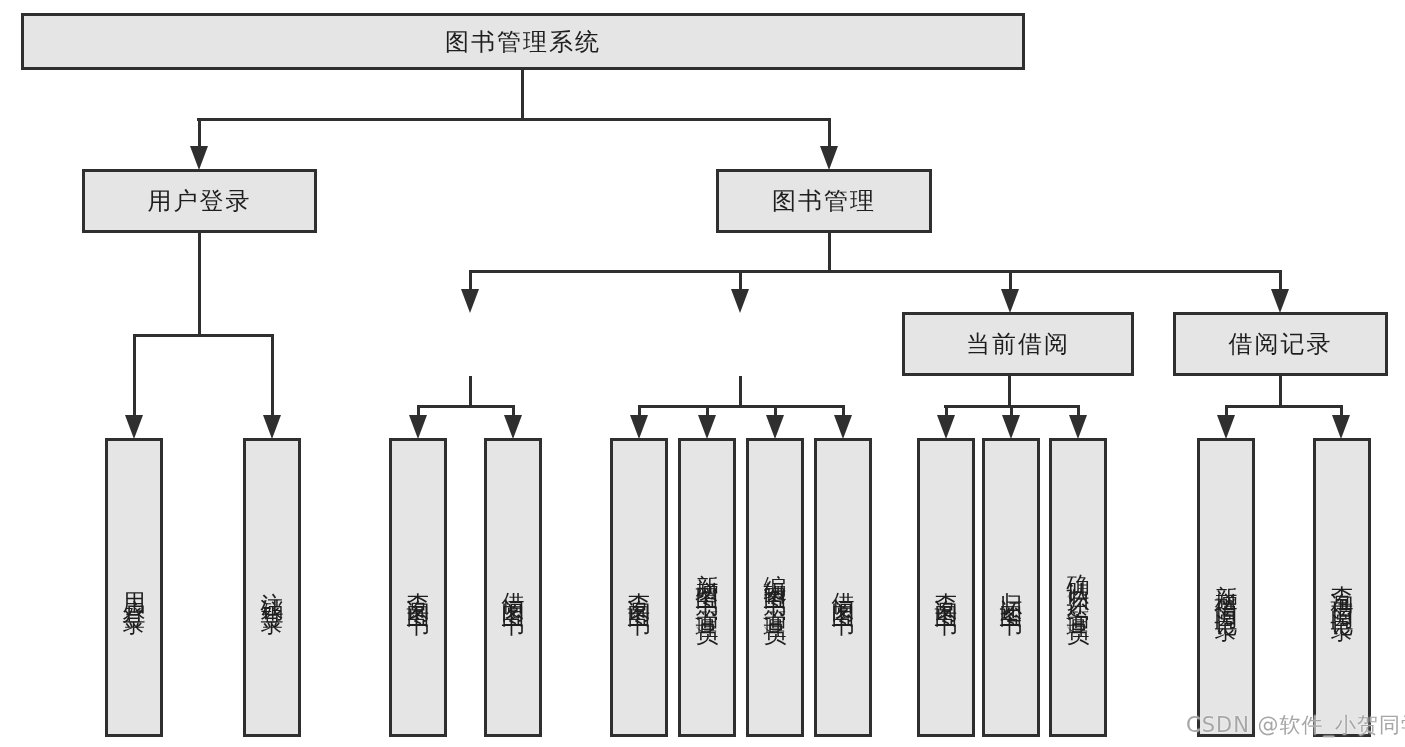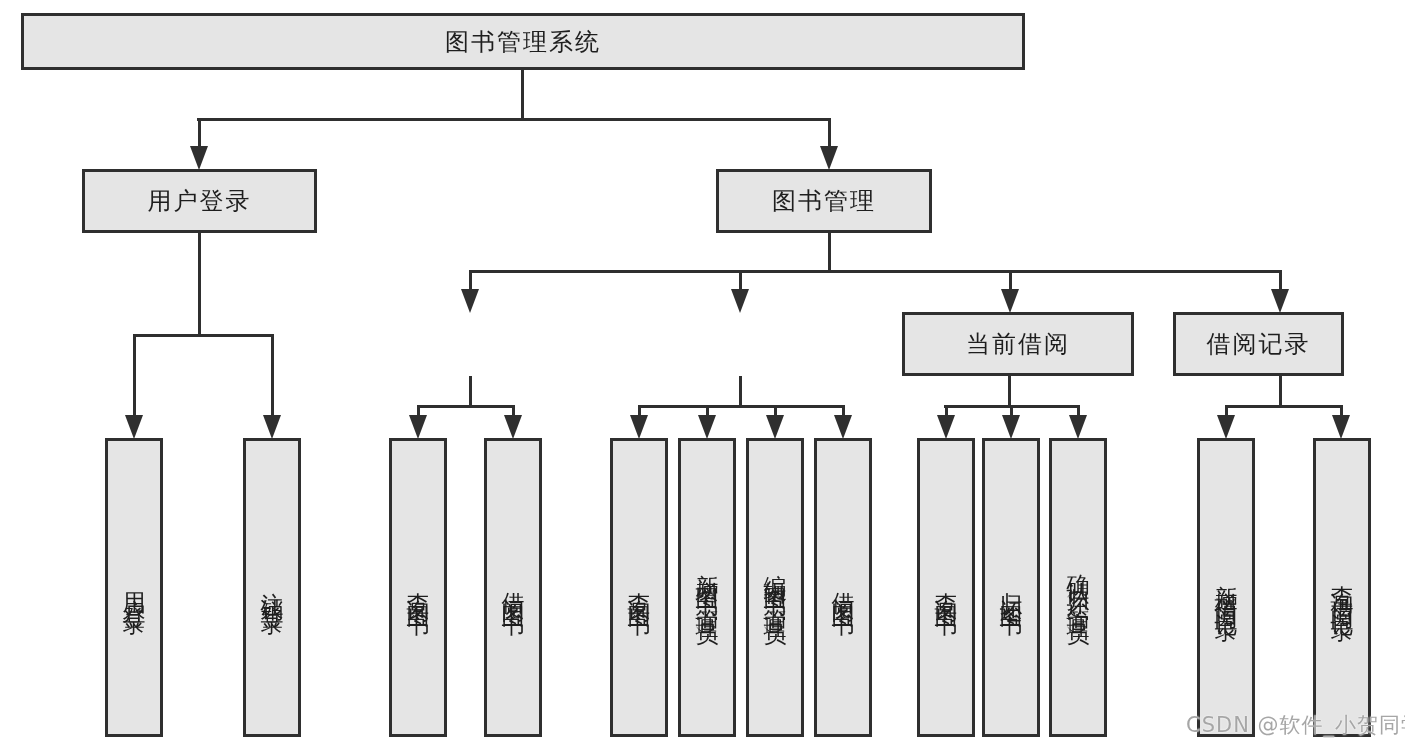--- a/index.html
+++ b/index.html
@@ -57,7 +57,7 @@
   <div class="box" style="left:676px;top:169px;width:216px;height:64px;margin-left:40px;">图书管理</div>
 
   <div class="box" style="left:902px;top:312px;width:232px;height:64px;">当前借阅</div>
-  <div class="box" style="left:1173px;top:312px;width:171px;height:64px;text-align:right;">借阅记录</div>
+  <div class="box" style="left:1173px;top:312px;width:215px;height:64px;text-align:right;">借阅记录</div>
 
   <div class="box vbox" style="left:105px;top:438px;width:58px;height:299px;">用户登录</div>
   <div class="box vbox" style="left:243px;top:438px;width:58px;height:299px;">注销登录</div>

